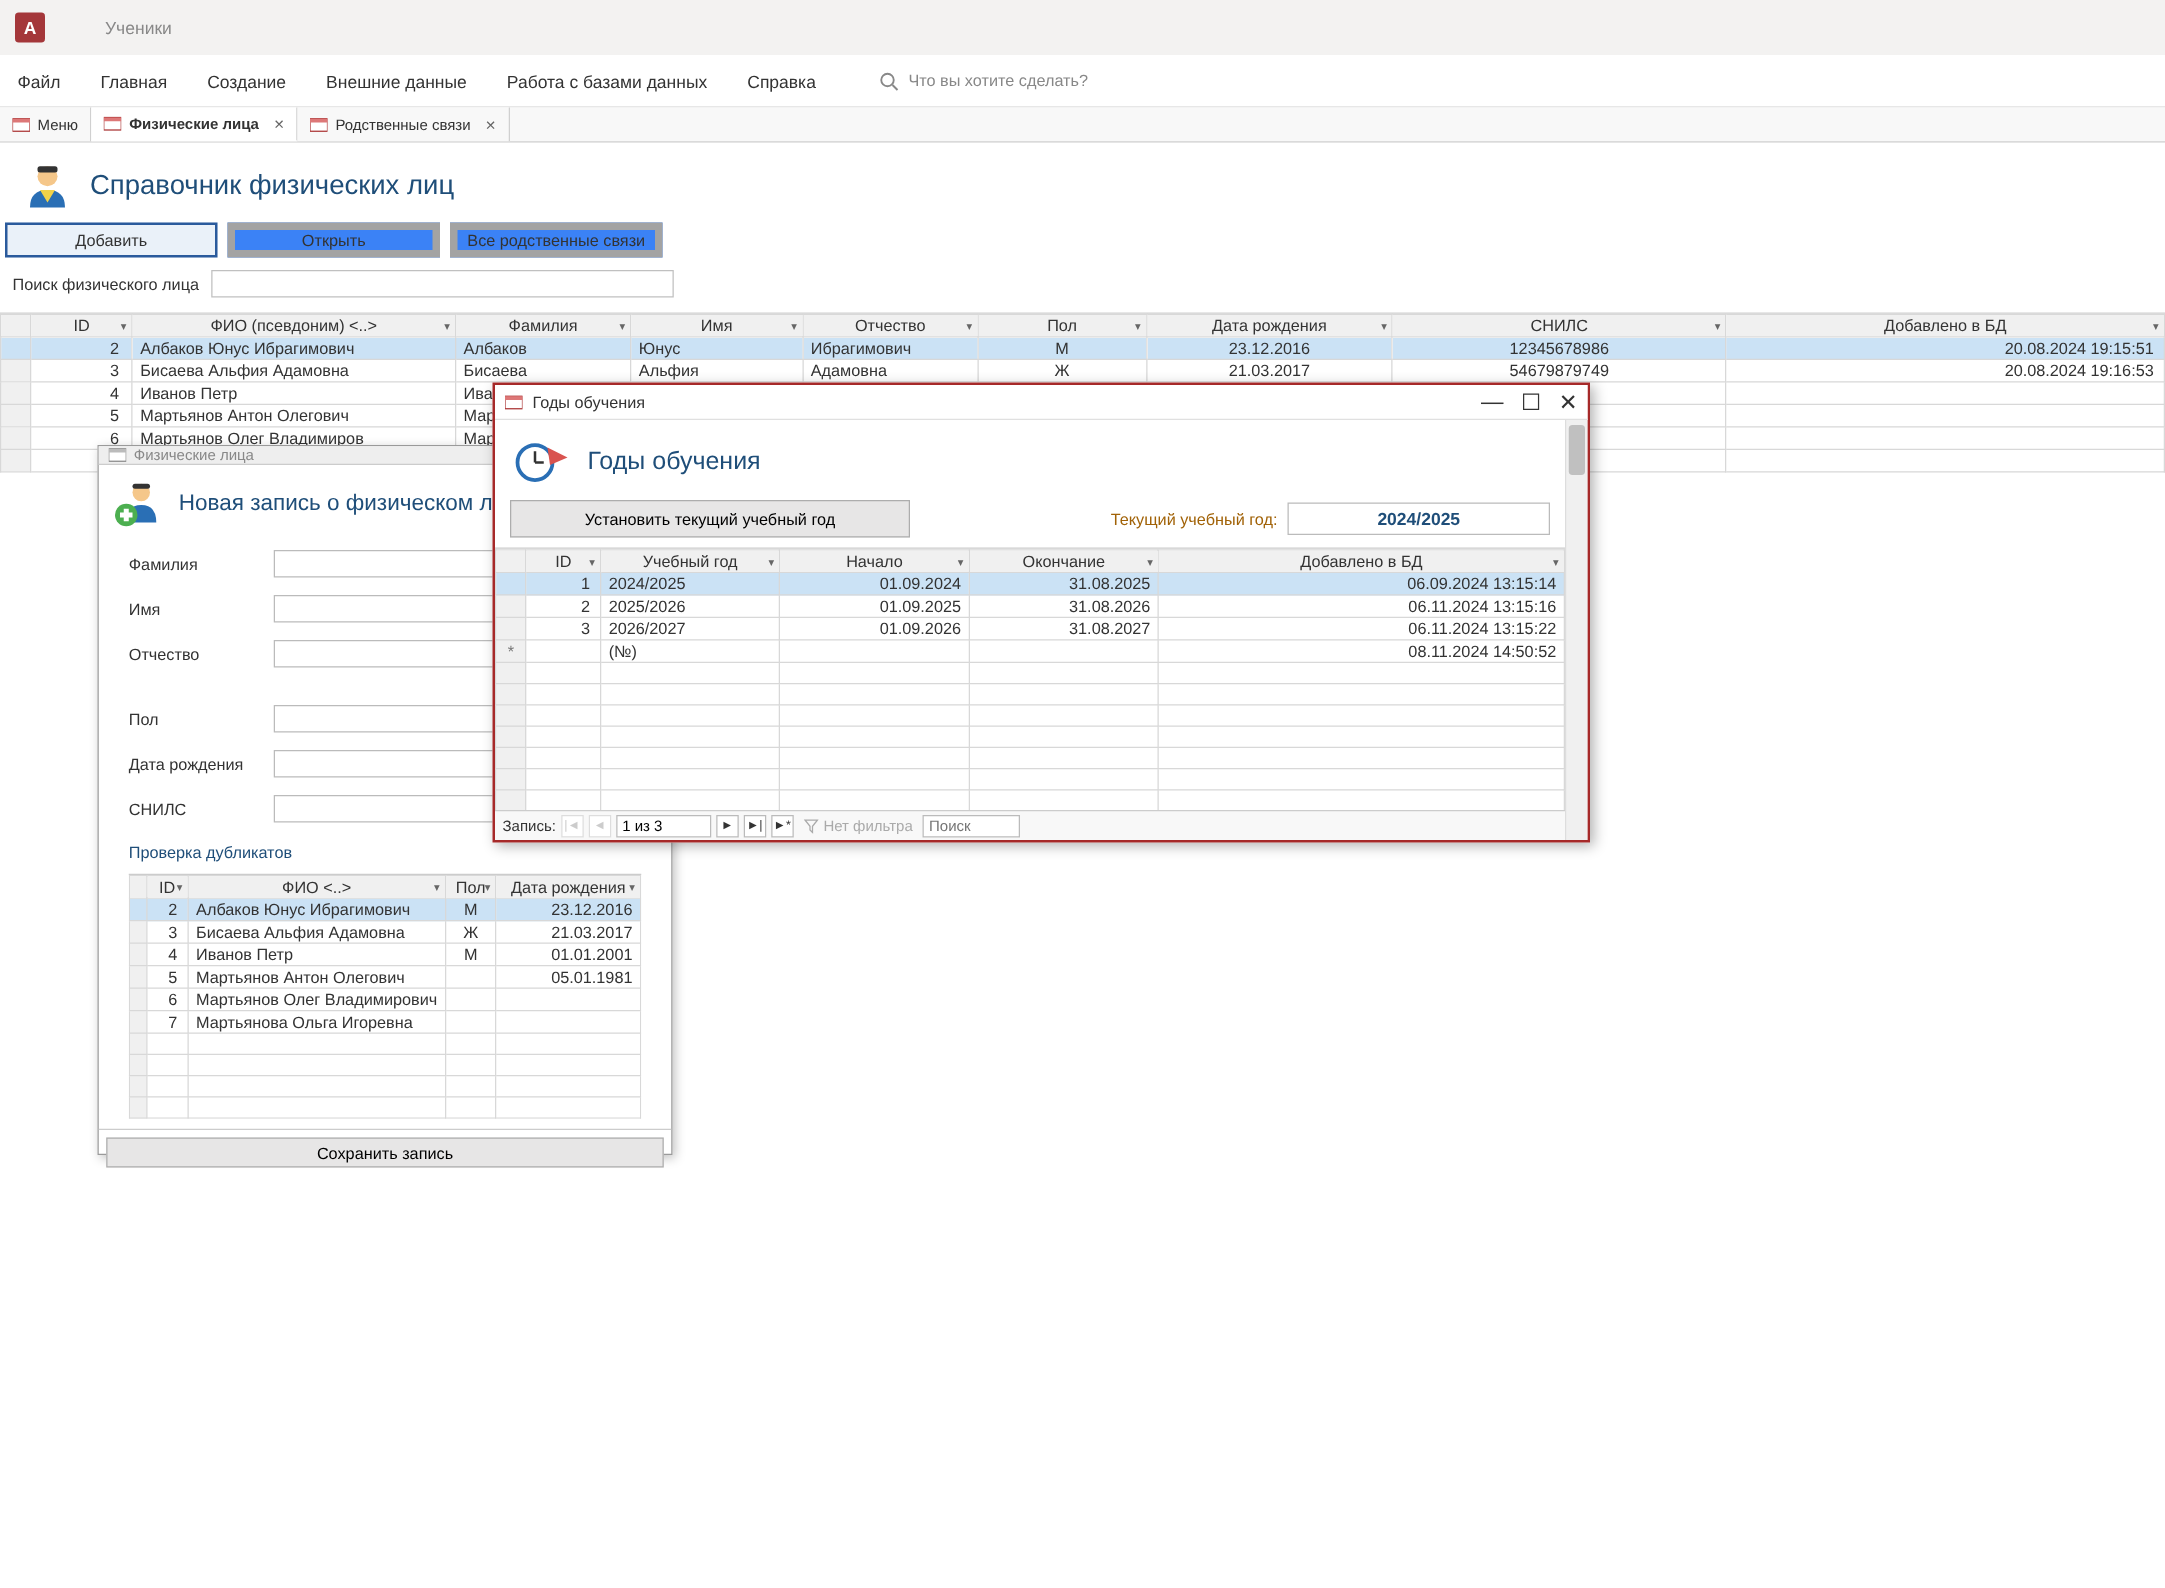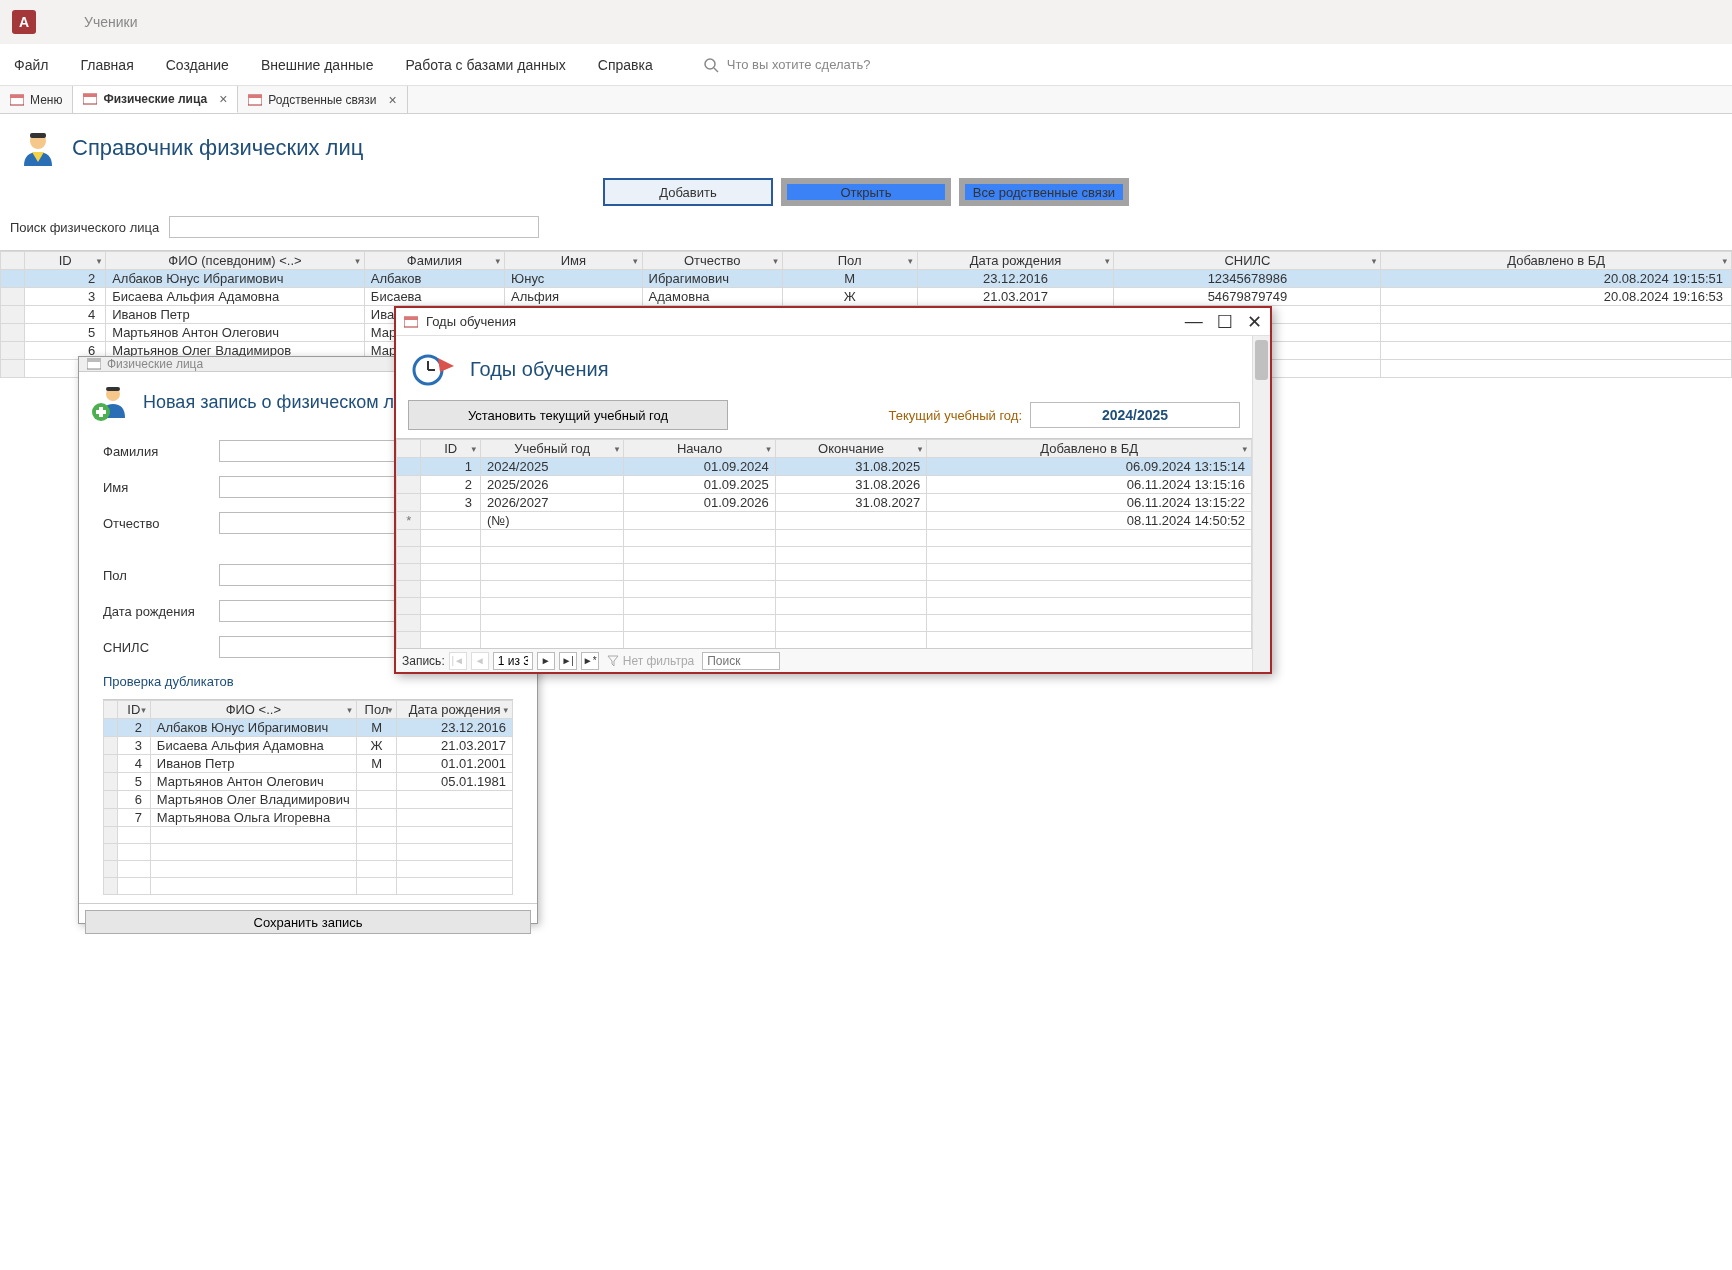--- a/index.html
+++ b/index.html
@@ -77,7 +77,7 @@
 
   
   .toolbar {
-    display:flex;gap:8px;padding:0 4px 10px 4px;justify-content:center;
+    display:flex;gap:8px;padding:0 4px 10px 4px;
   }
   .btn {
     height:28px;min-width:170px;

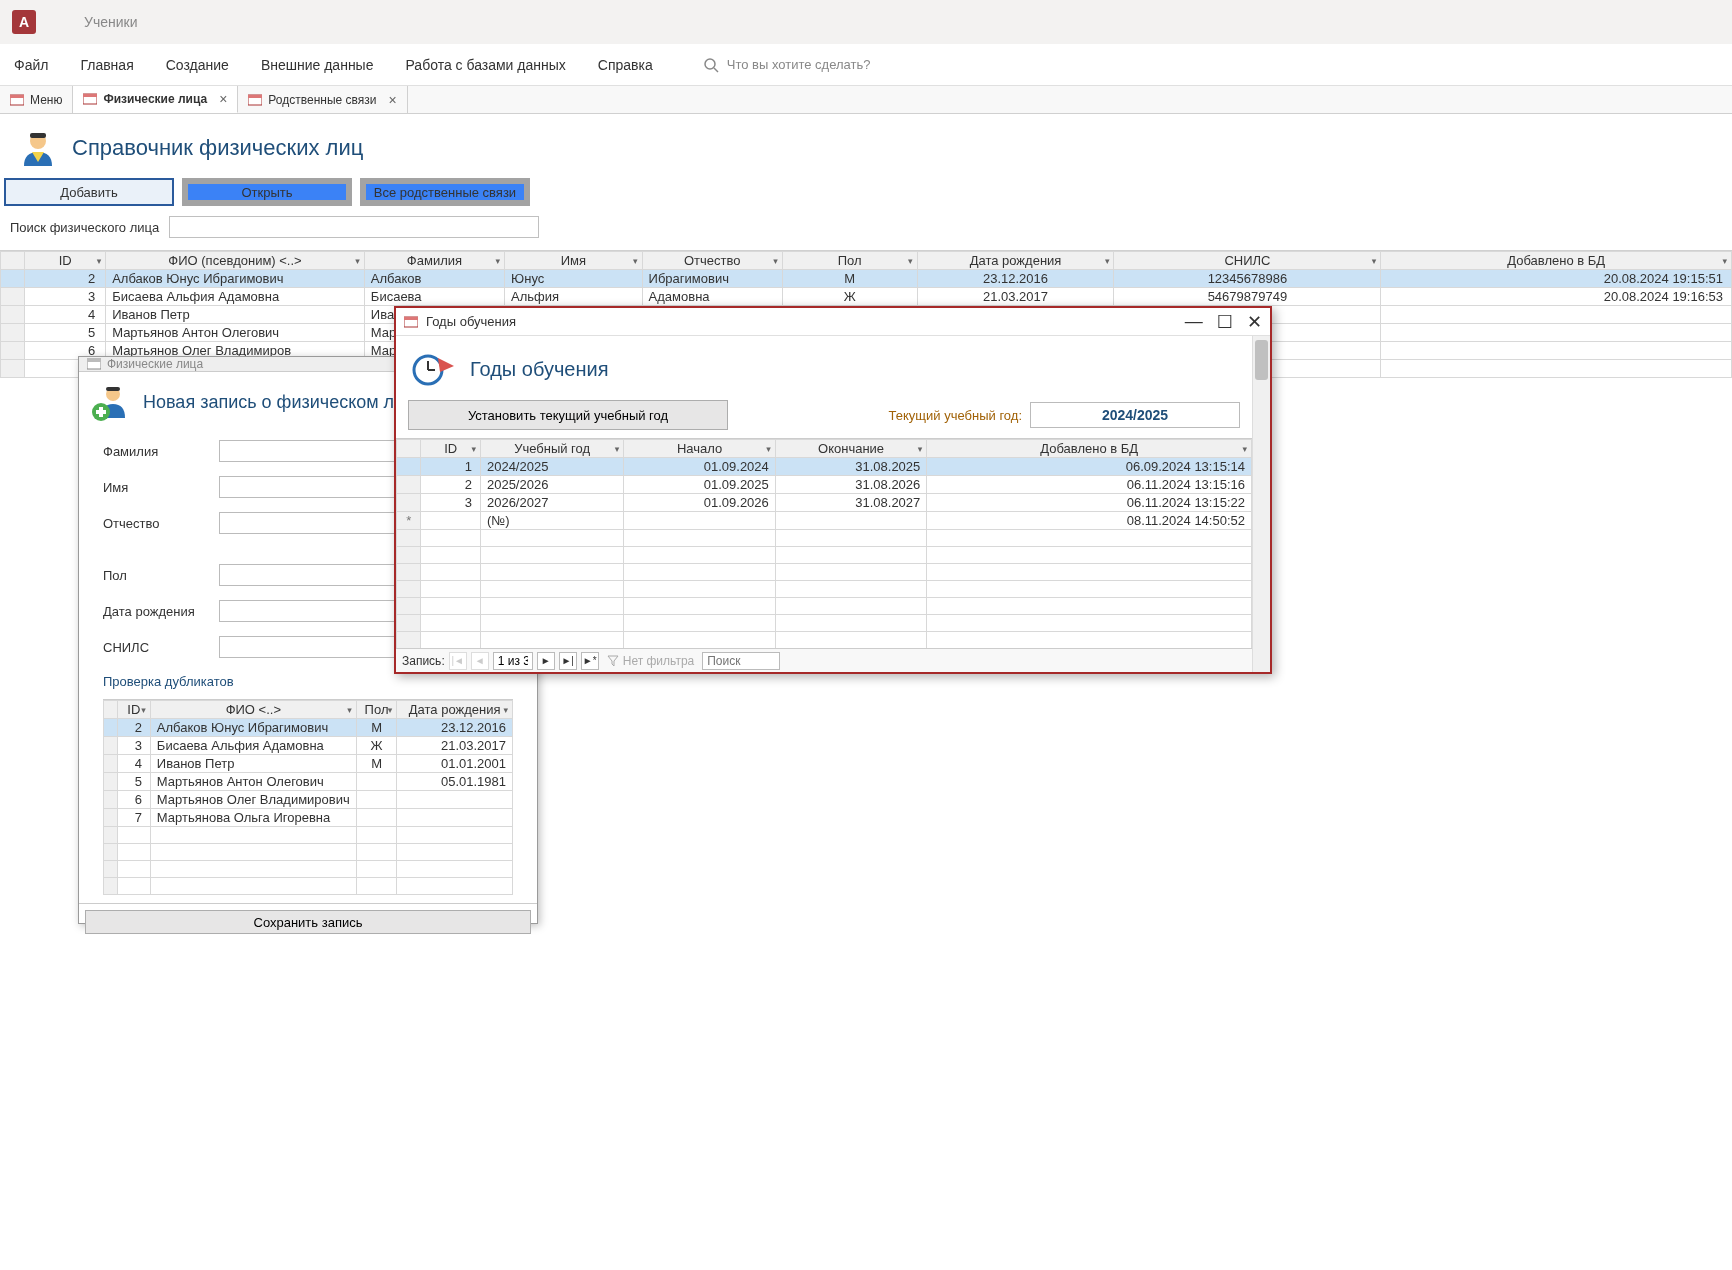--- a/index.html
+++ b/index.html
@@ -189,7 +189,7 @@
     display:flex;align-items:center;justify-content:center;font-size:10px;cursor:pointer;
   }
   .modal-years .recordnav .navbtn.dis{color:#ccc;border-color:#ddd;}
-  .modal-years .recordnav input.recpos{width:40px;height:18px;border:1px solid #bbb;font-size:12px;padding:0 4px;}
+  .modal-years .recordnav input.recpos{width:76px;height:18px;border:1px solid #bbb;font-size:12px;padding:0 4px;}
   .modal-years .recordnav input.recsearch{width:78px;height:18px;border:1px solid #bbb;font-size:12px;padding:0 4px;}
   .modal-years .recordnav .filtlbl{color:#aaa;display:flex;align-items:center;gap:4px;margin:0 4px;}
 

